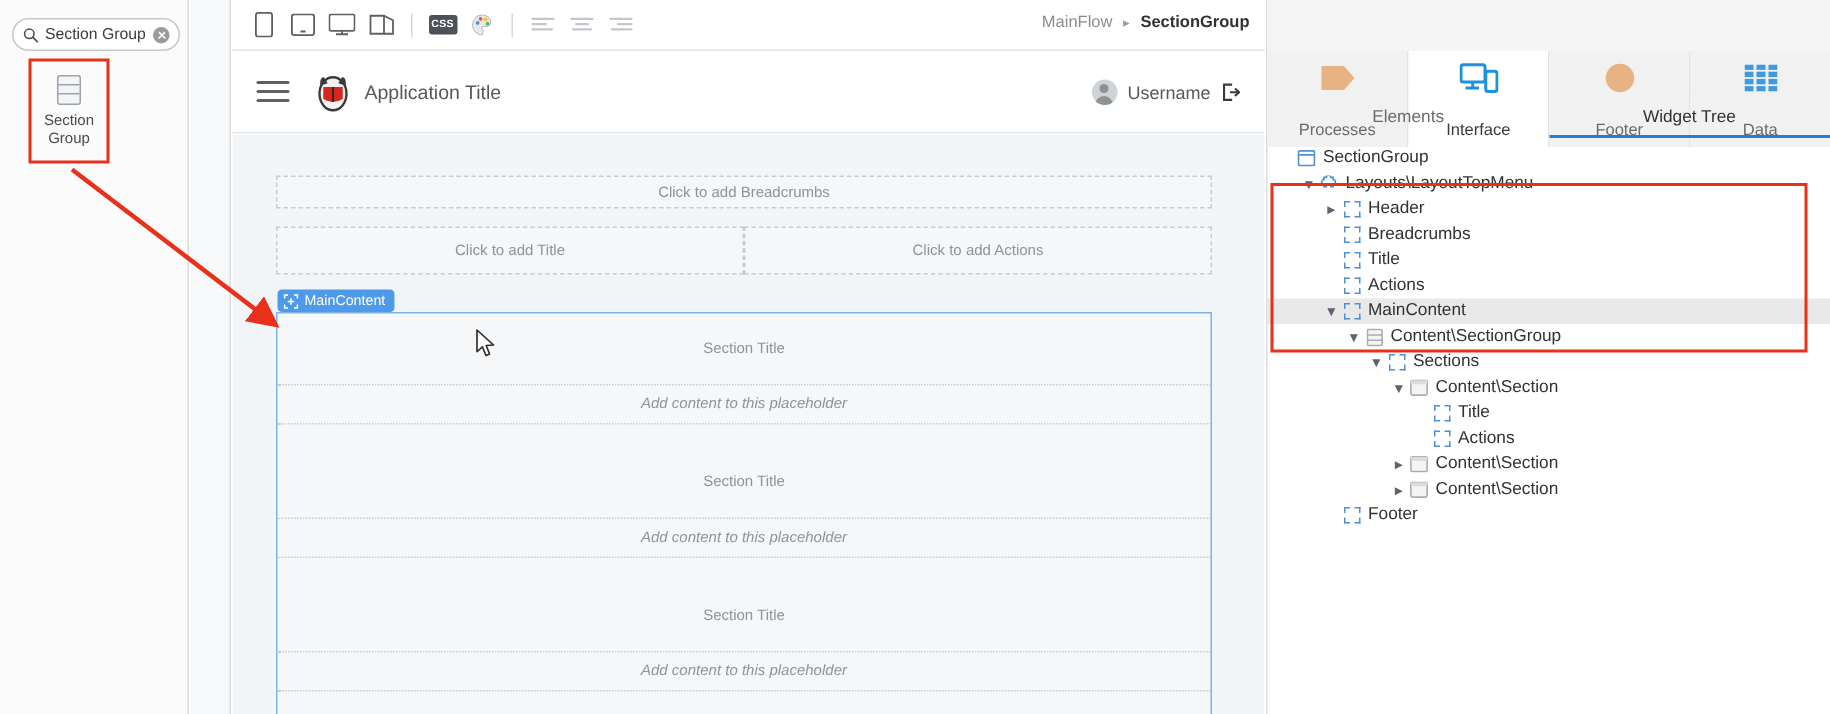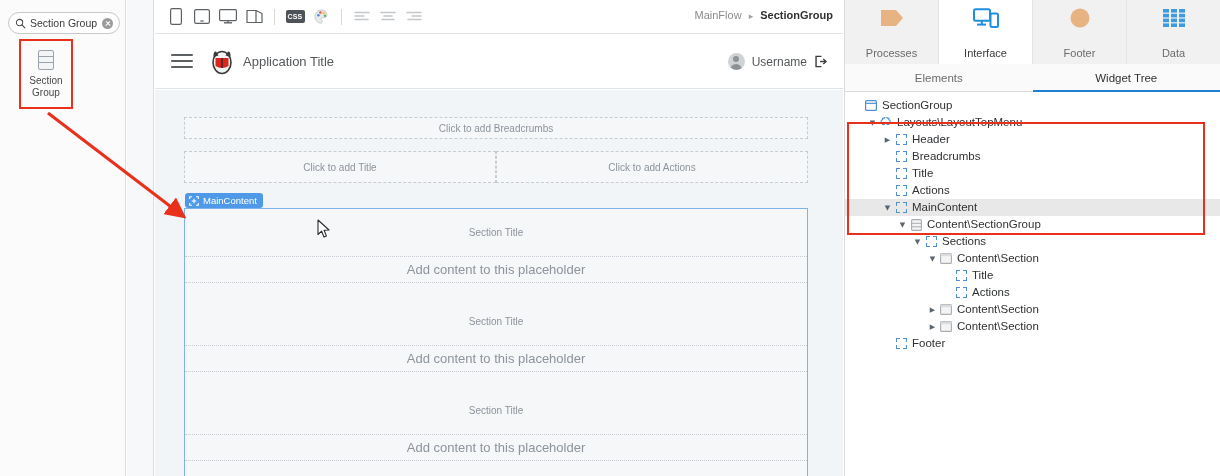--- a/index.html
+++ b/index.html
@@ -268,6 +268,7 @@
     cursor: pointer;
     border-right: 1px solid #e4e4e4;
     background: #f1f1f1;
+    margin-top: 34px;
   }
   .rp-tab:last-child { border-right: none; }
   .rp-tab.active { background: #ffffff; color: #3a3a3a; }

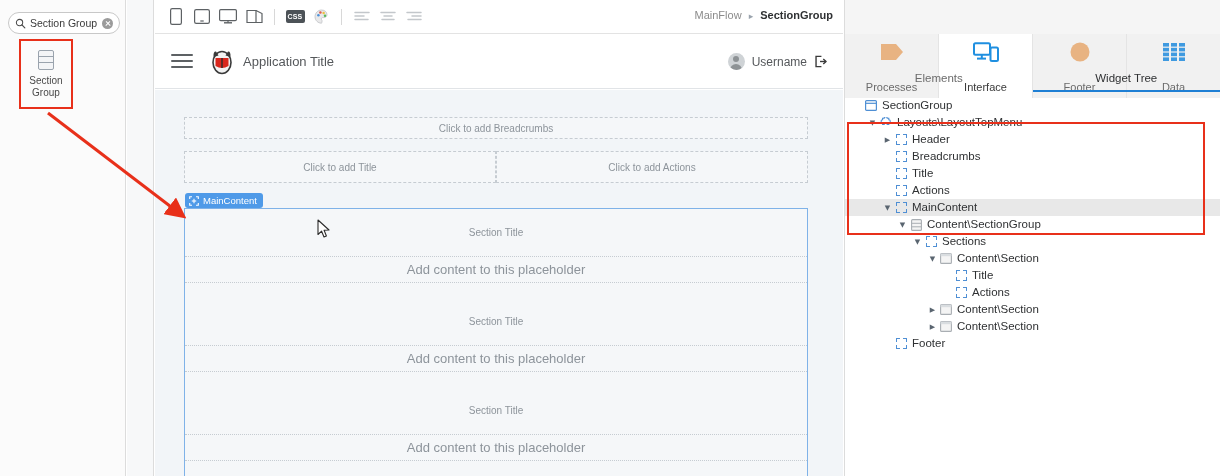--- a/index.html
+++ b/index.html
@@ -237,8 +237,9 @@
   .sec-content {
     height: 26px; border-bottom: 1px dotted #c6ccd2;
     display: flex; align-items: center; justify-content: center;
-    font-size: 13px; color: #8d949b;
-    cursor: pointer;
+    font-size: 10px; color: #8d949b;
+    cursor: pointer;
+    font-style: italic;
   }
   .sec-gap { height: 15px; }
 

